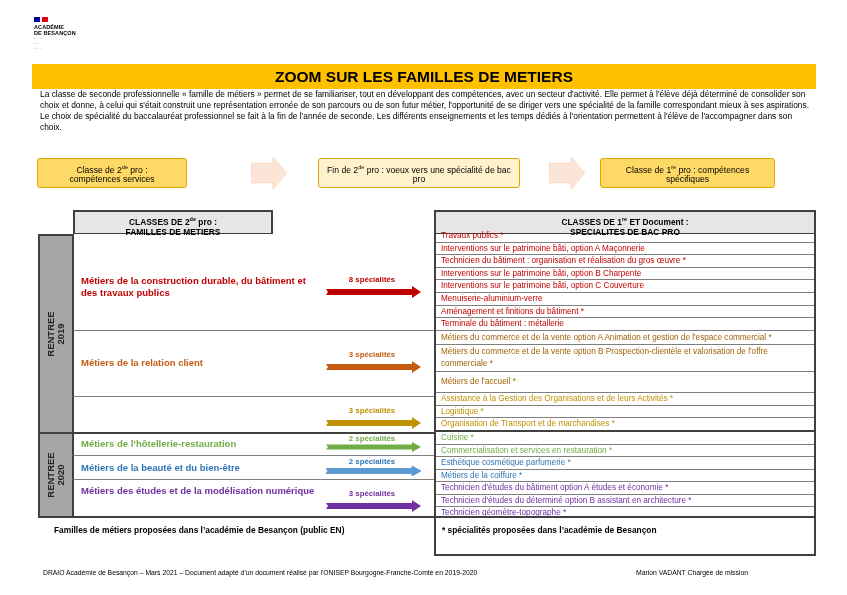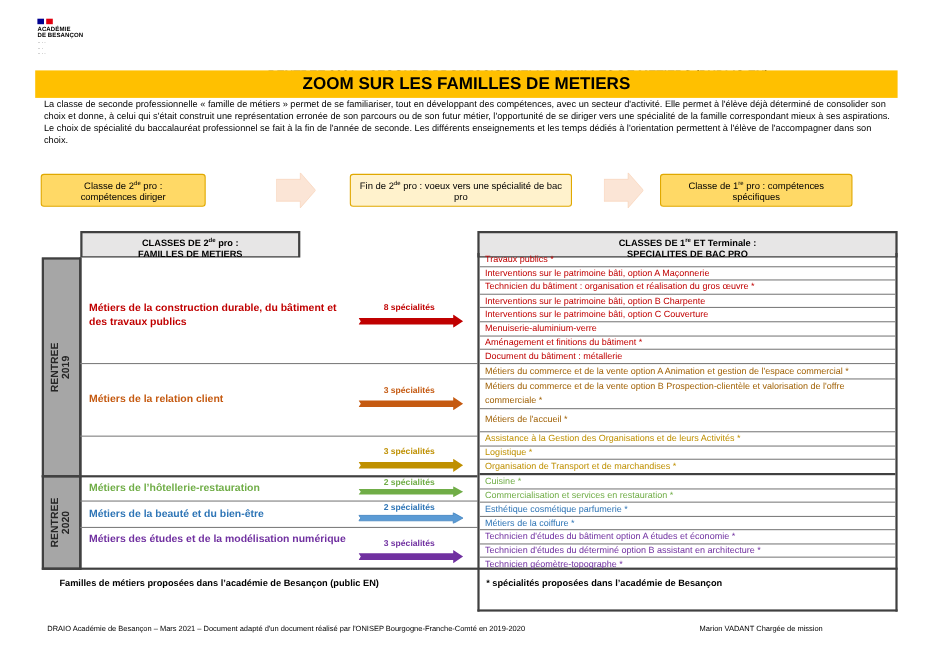--- a/index.html
+++ b/index.html
@@ -50,7 +50,7 @@
 <div class="abs intro">La classe de seconde professionnelle « famille de métiers » permet de se familiariser, tout en développant des compétences, avec un secteur d'activité. Elle permet à l'élève déjà déterminé de consolider son choix et donne, à celui qui s'était construit une représentation erronée de son parcours ou de son futur métier, l'opportunité de se diriger vers une spécialité de la famille correspondant mieux à ses aspirations. Le choix de spécialité du baccalauréat professionnel se fait à la fin de l'année de seconde. Les différents enseignements et les temps dédiés à l'orientation permettent à l'élève de l'accompagner dans son choix.</div>
 
 <div class="abs step s1">
-  <div style="width:120px"><span>Classe de 2</span><sup>de</sup><span> pro : compétences diriger</span></div>
+  <div style="width:120px"><span>Classe de 2</span><sup>de</sup><span> pro : compétences services</span></div>
 </div>
 <svg class="abs bigarrow" style="left:251px" viewBox="0 0 36 32">
     <polygon points="0,6 22,6 22,0 36,16 22,32 22,26 0,26" fill="#FBE5D6" stroke="#F8CBAD" stroke-width="0.5"></polygon>

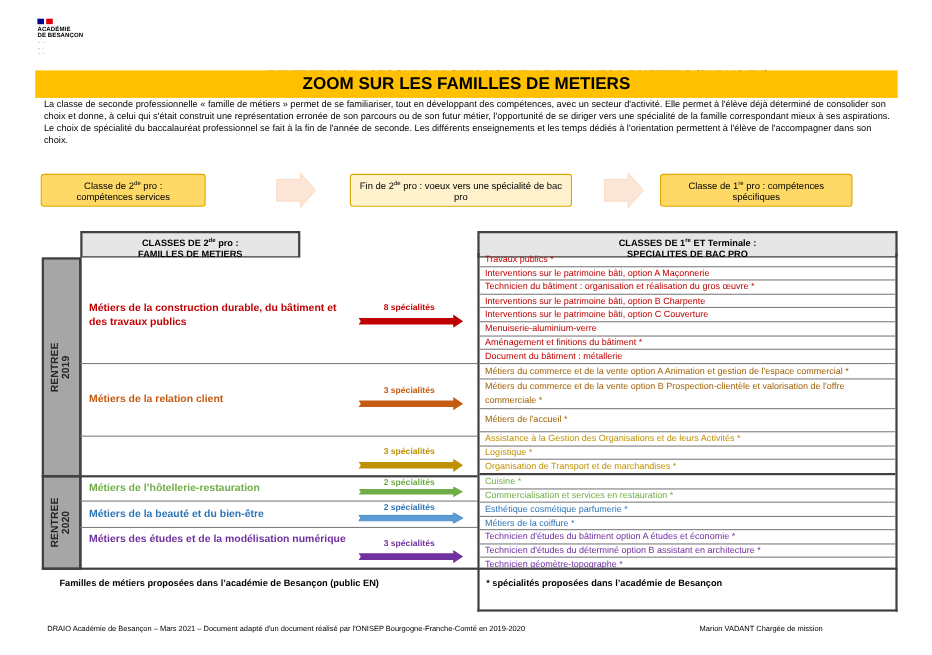--- a/index.html
+++ b/index.html
@@ -70,7 +70,7 @@
   <div>FAMILLES DE METIERS</div>
 </div>
 <div class="abs hdr" style="left:434px;width:382px">
-  <div><span>CLASSES DE 1</span><sup>re</sup><span> ET Terminale :</span></div>
+  <div><span>CLASSES DE 1</span><sup>re</sup><span> ET Document :</span></div>
   <div>SPECIALITES DE BAC PRO</div>
 </div>
 

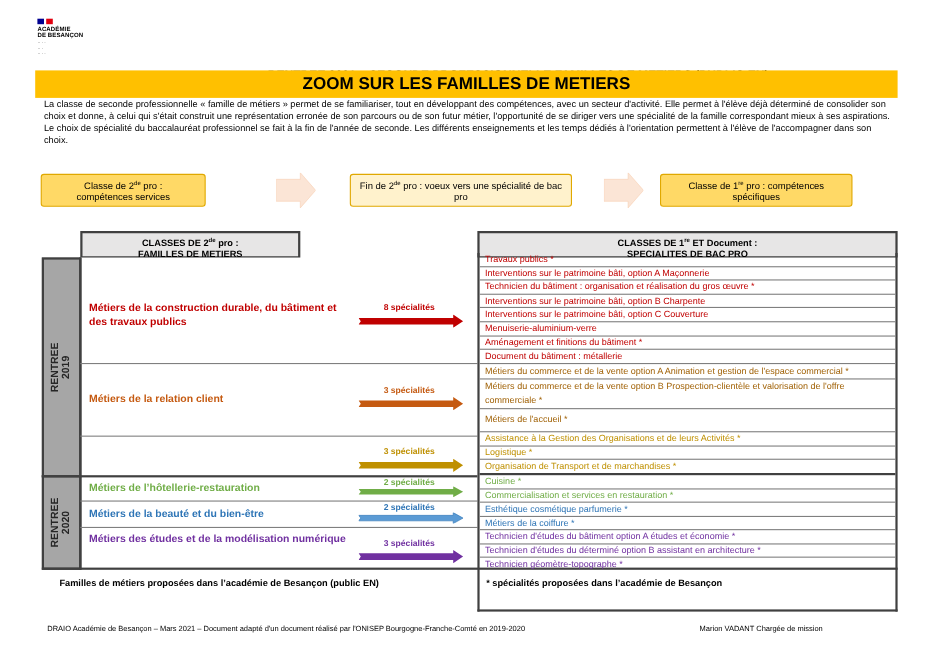--- a/index.html
+++ b/index.html
@@ -136,7 +136,7 @@
     <div class="spec">Interventions sur le patrimoine bâti, option C Couverture</div>
     <div class="spec">Menuiserie-aluminium-verre</div>
     <div class="spec">Aménagement et finitions du bâtiment *</div>
-    <div class="spec" style="border-bottom:1px solid #7F7F7F">Document du bâtiment : métallerie</div>
+    <div class="spec" style="border-bottom:1px solid #7F7F7F">Terminale du bâtiment : métallerie</div>
   </div>
   <div style="color:#a16207">
     <div class="spec" style="padding-top:1px;padding-bottom:1px">Métiers du commerce et de la vente option A Animation et gestion de l'espace commercial *</div>

